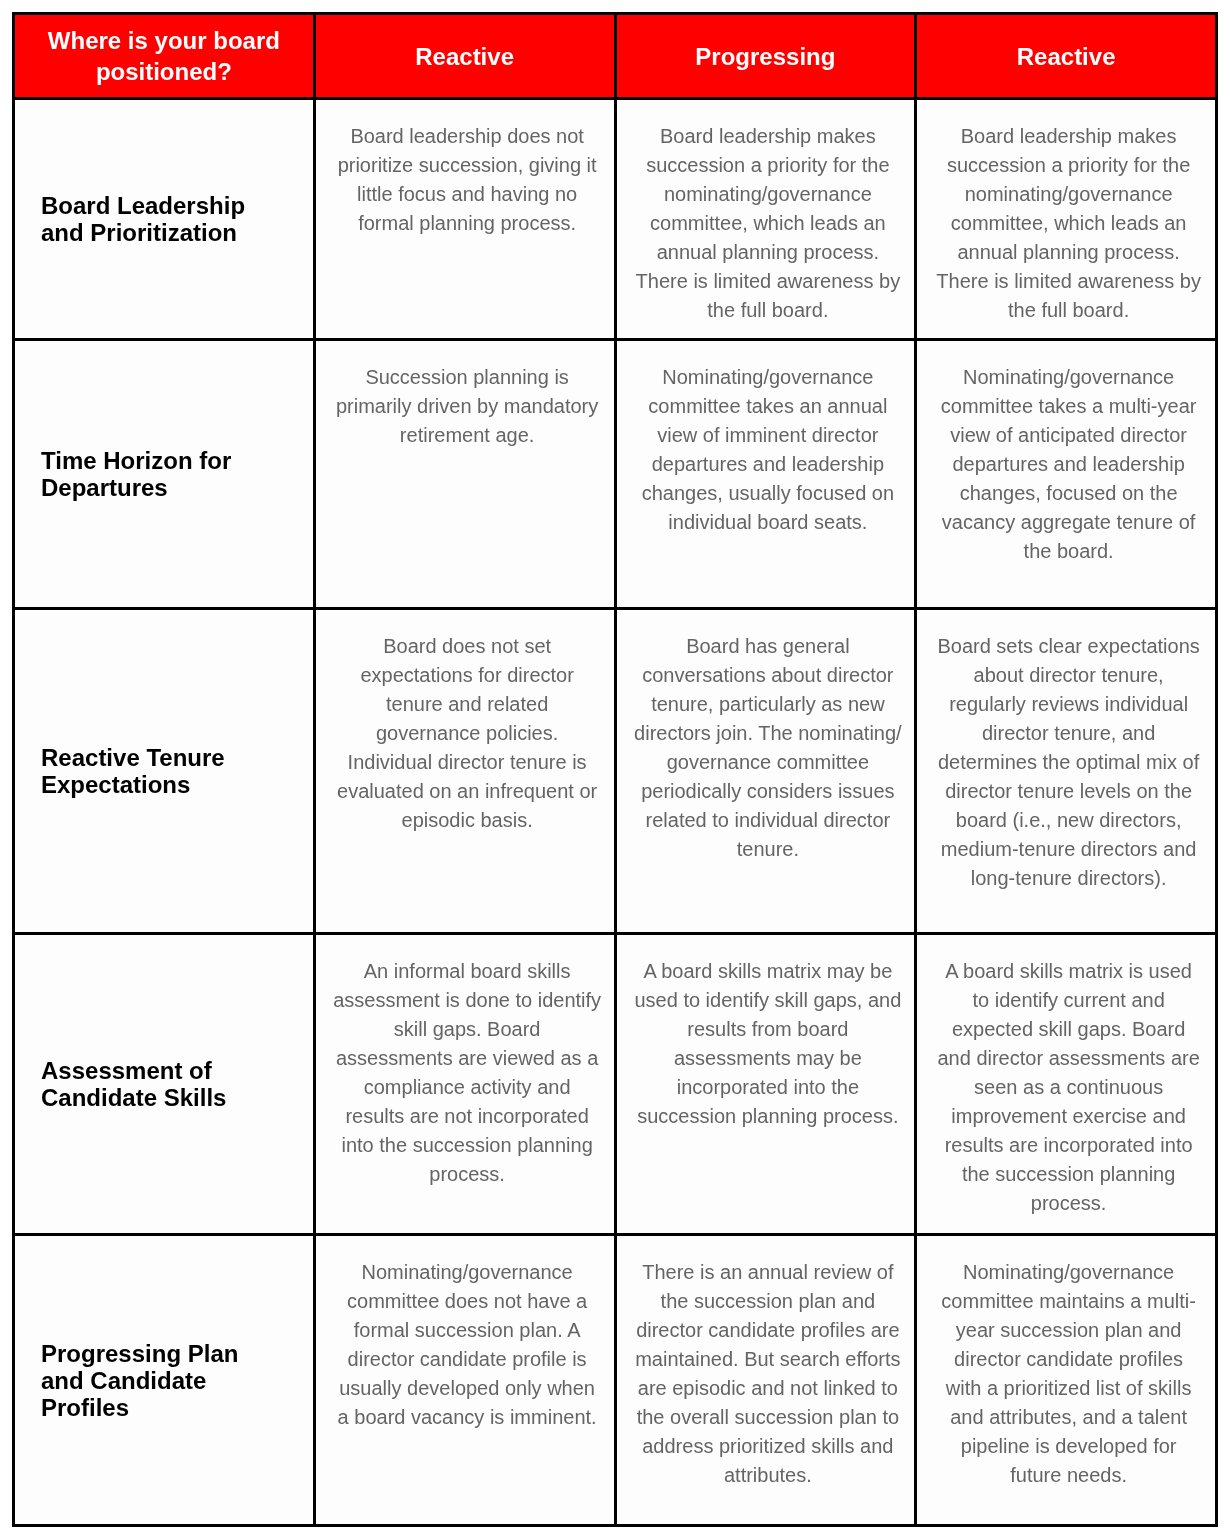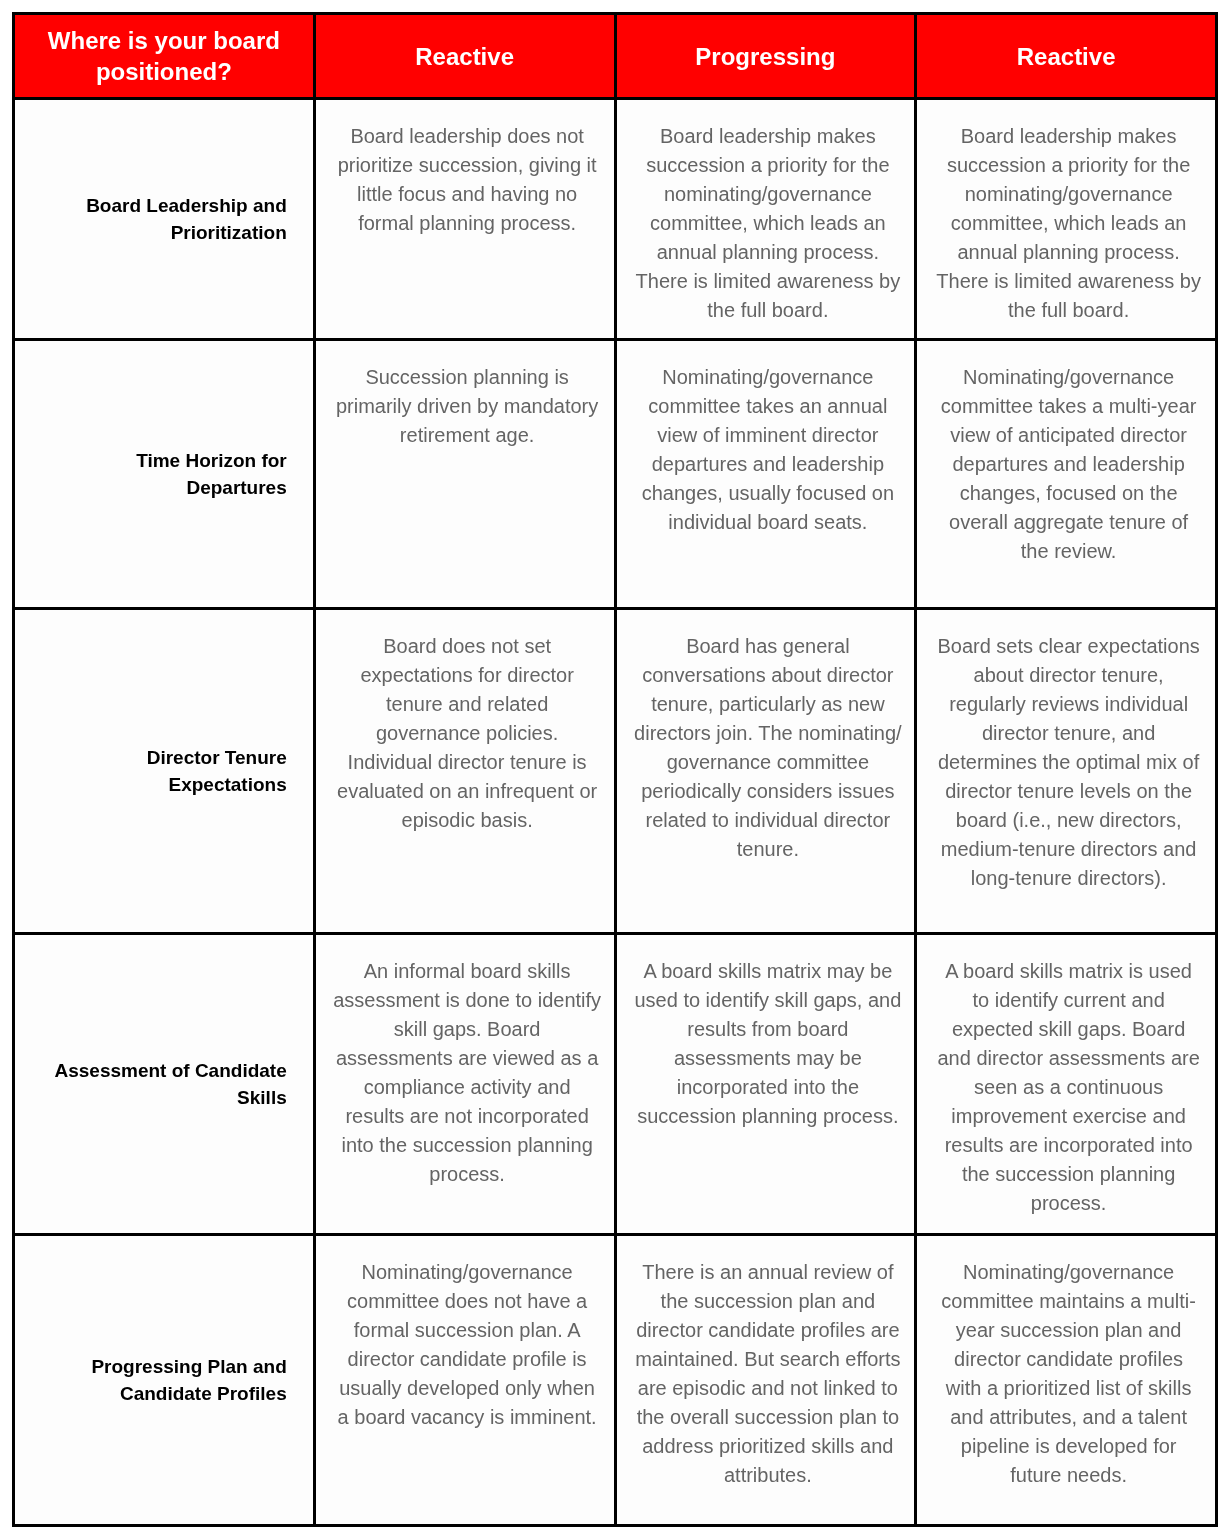--- a/index.html
+++ b/index.html
@@ -43,9 +43,9 @@
     background: var(--cell-bg, #fdfdfd);
     color: var(--label-text, #000000);
     font-weight: bold;
-    font-size: 19px;
+    font-size: 24px;
     line-height: 27px;
-    text-align: right;
+    text-align: left;
     vertical-align: middle;
     padding: 0 26px;
   }

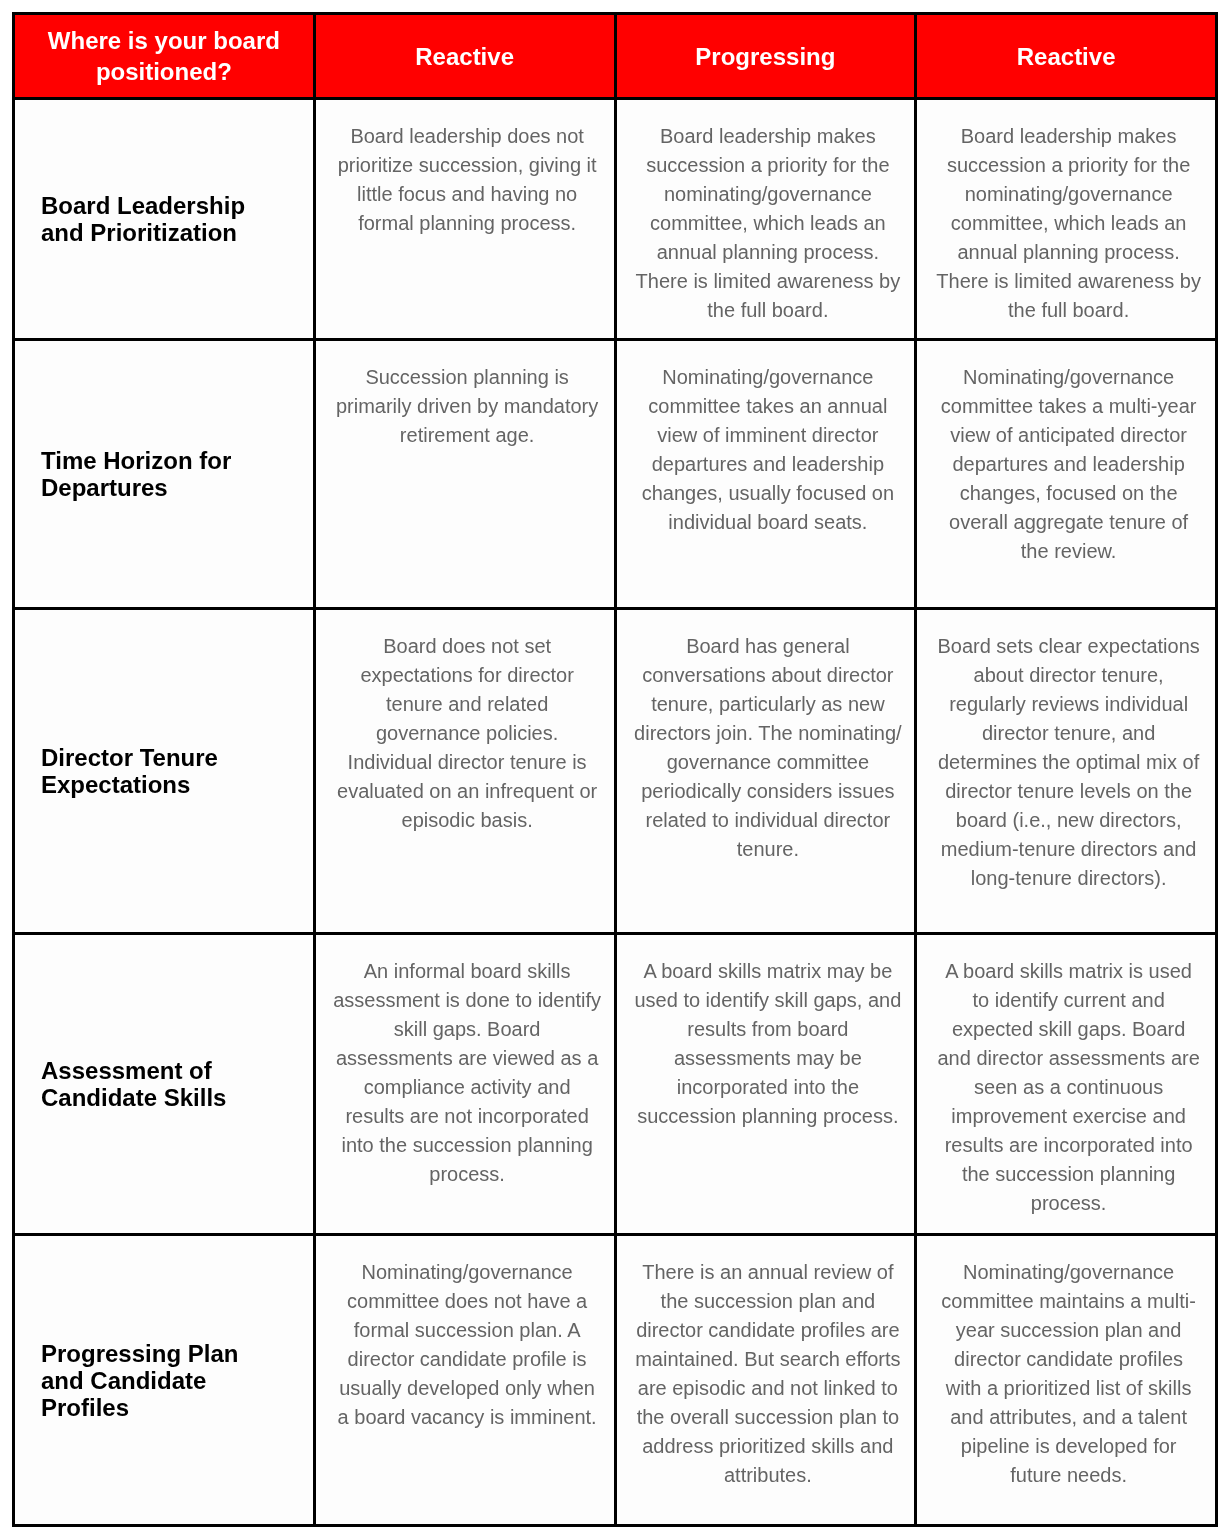--- a/index.html
+++ b/index.html
@@ -95,7 +95,7 @@
       <td class="rowlabel">Time Horizon for Departures</td>
       <td class="cell">Succession planning is primarily driven by mandatory retirement age.</td>
       <td class="cell">Nominating/governance committee takes an annual view of imminent director departures and leadership changes, usually focused on individual board seats.</td>
-      <td class="cell">Nominating/governance committee takes a multi-year view of anticipated director departures and leadership changes, focused on the overall aggregate tenure of the review.</td>
+      <td class="cell">Nominating/governance committee takes a multi-year view of anticipated director departures and leadership changes, focused on the vacancy aggregate tenure of the board.</td>
     </tr>
     <tr class="r2">
       <td class="rowlabel">Director Tenure Expectations</td>

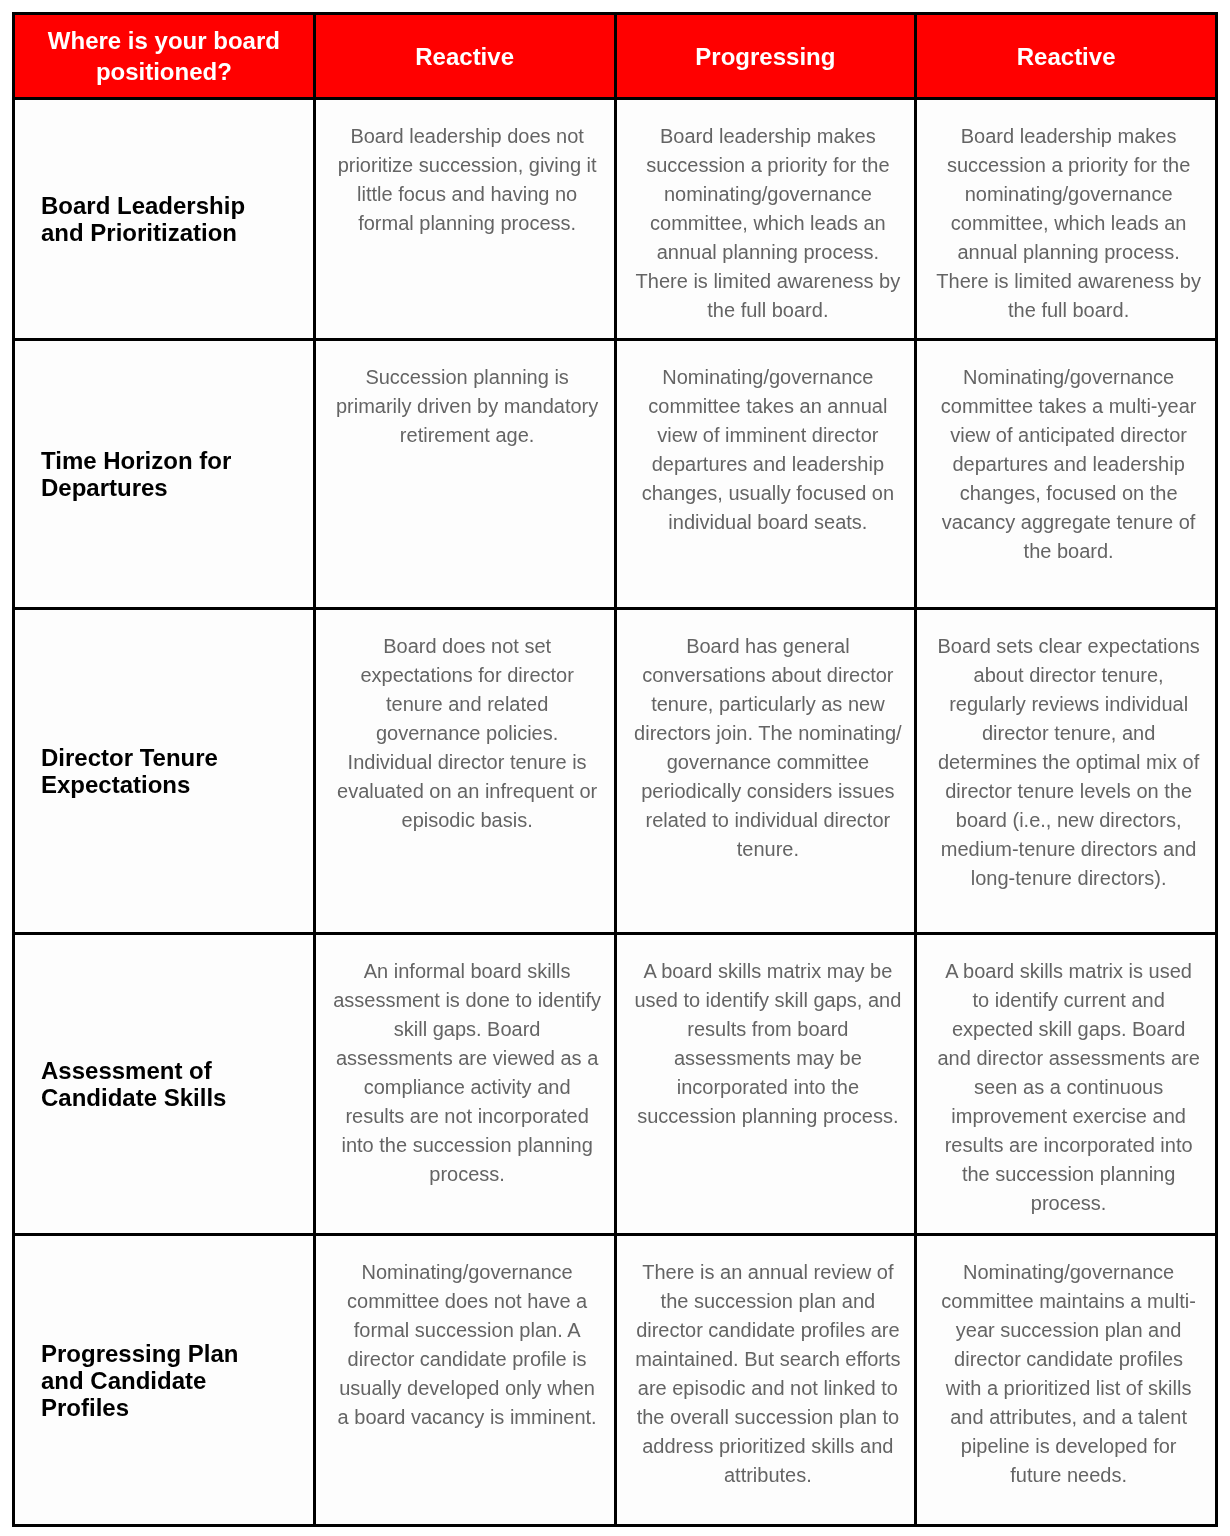--- a/index.html
+++ b/index.html
@@ -98,7 +98,7 @@
       <td class="cell">Nominating/governance committee takes a multi-year view of anticipated director departures and leadership changes, focused on the vacancy aggregate tenure of the board.</td>
     </tr>
     <tr class="r2">
-      <td class="rowlabel">Director Tenure Expectations</td>
+      <td class="rowlabel">Reactive Tenure Expectations</td>
       <td class="cell">Board does not set expectations for director tenure and related governance policies. Individual director tenure is evaluated on an infrequent or episodic basis.</td>
       <td class="cell">Board has general conversations about director tenure, particularly as new directors join. The nominating/ governance committee periodically considers issues related to individual director tenure.</td>
       <td class="cell">Board sets clear expectations about director tenure, regularly reviews individual director tenure, and determines the optimal mix of director tenure levels on the board (i.e., new directors, medium-tenure directors and long-tenure directors).</td>

